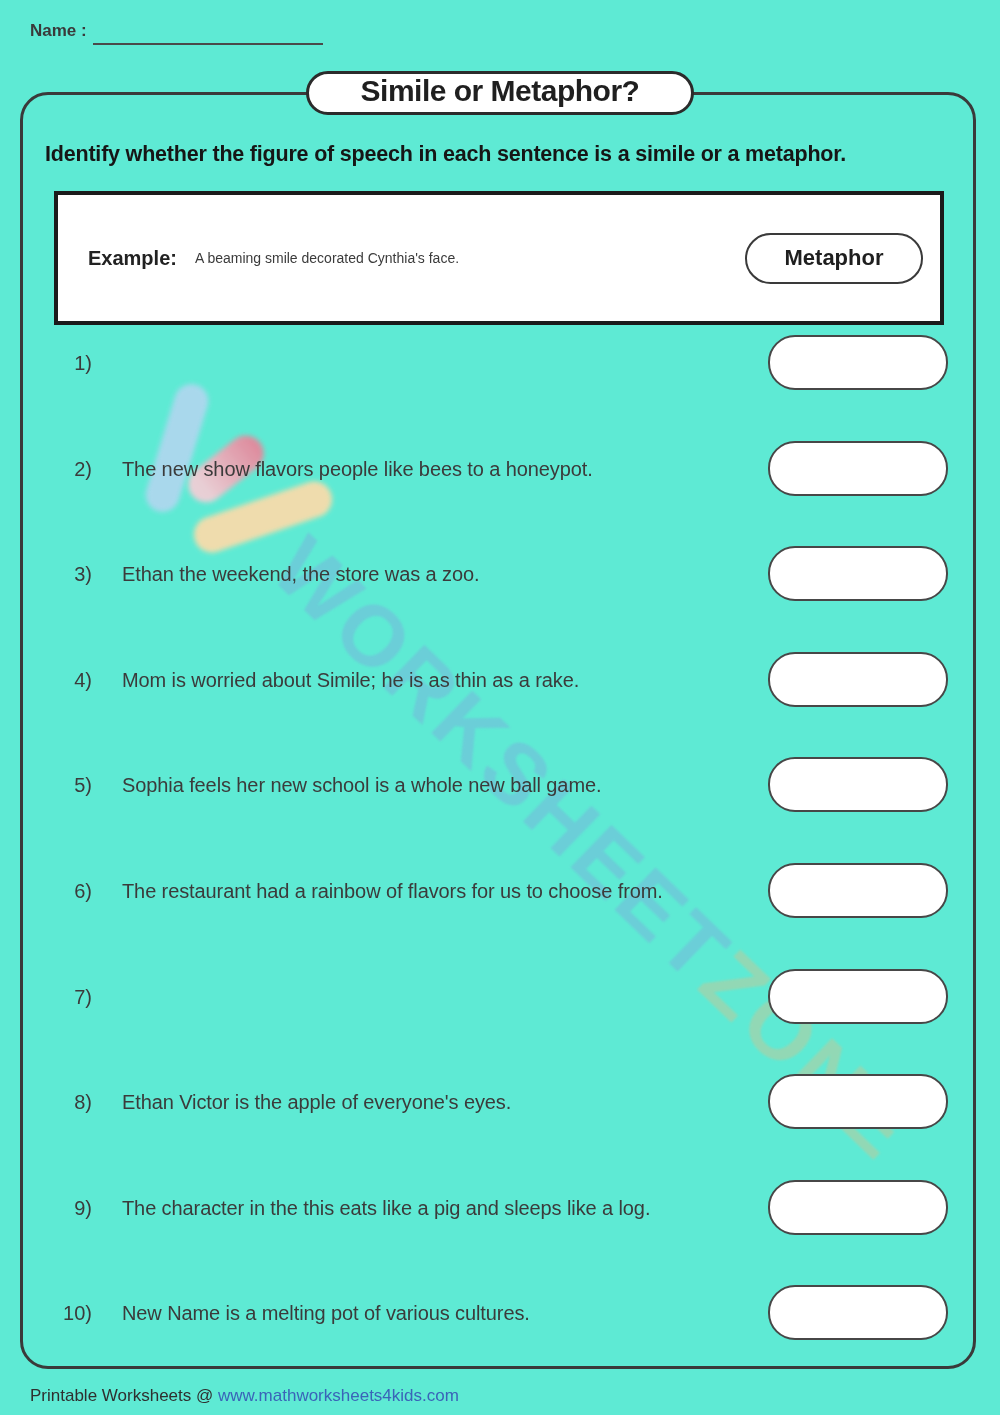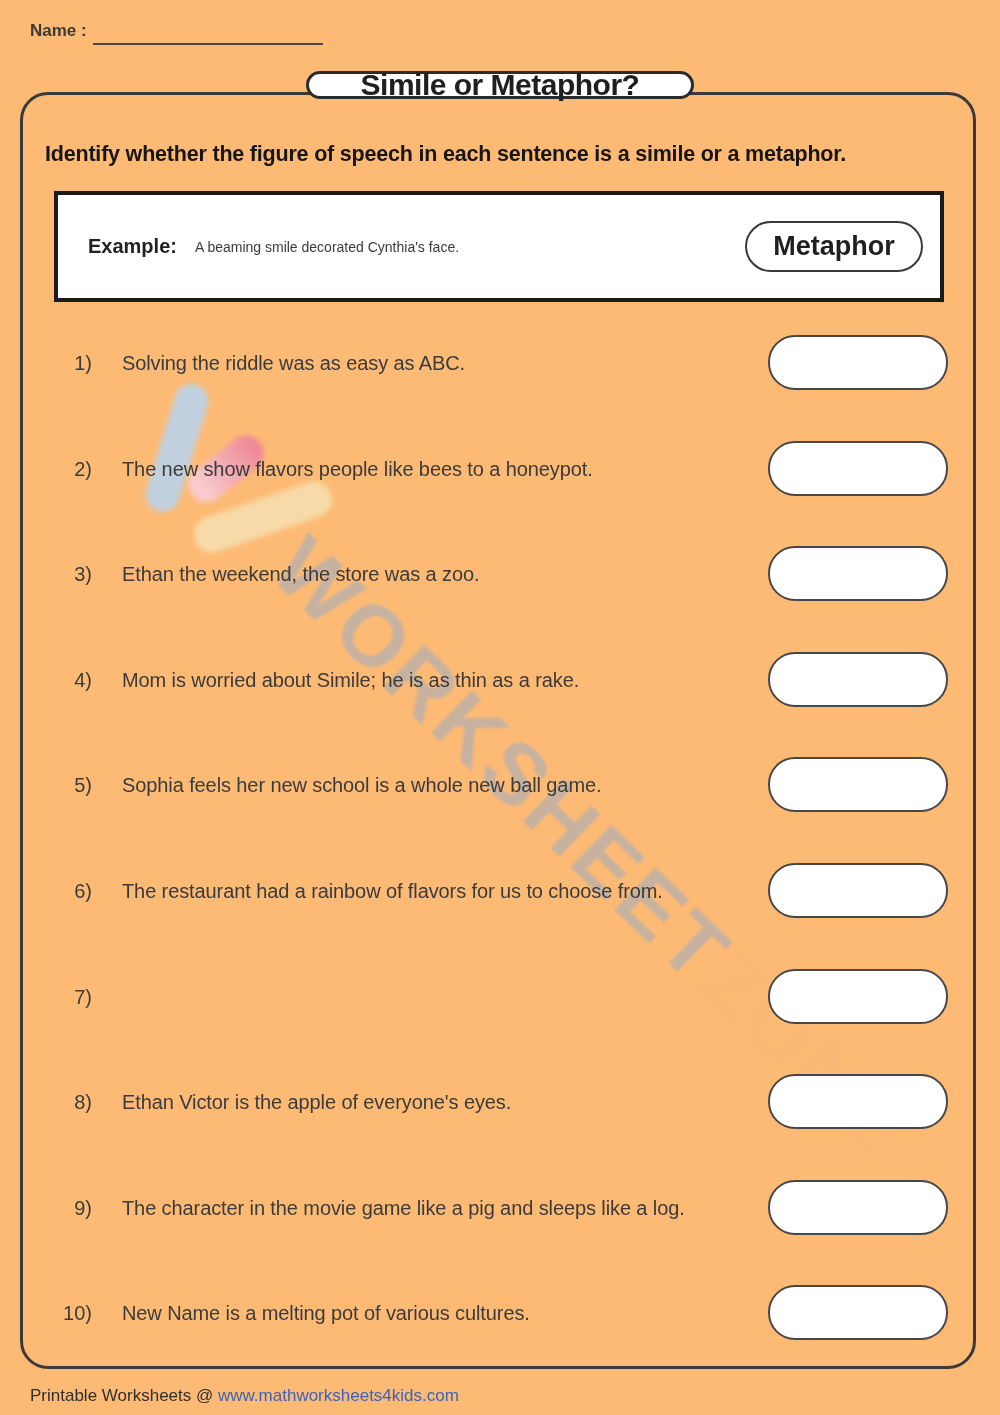--- a/index.html
+++ b/index.html
@@ -9,7 +9,7 @@
     position: relative;
     width: 1000px;
     height: 1415px;
-    background: #fdba74;
+    background: #5eead4;
     overflow: hidden;
   }
 

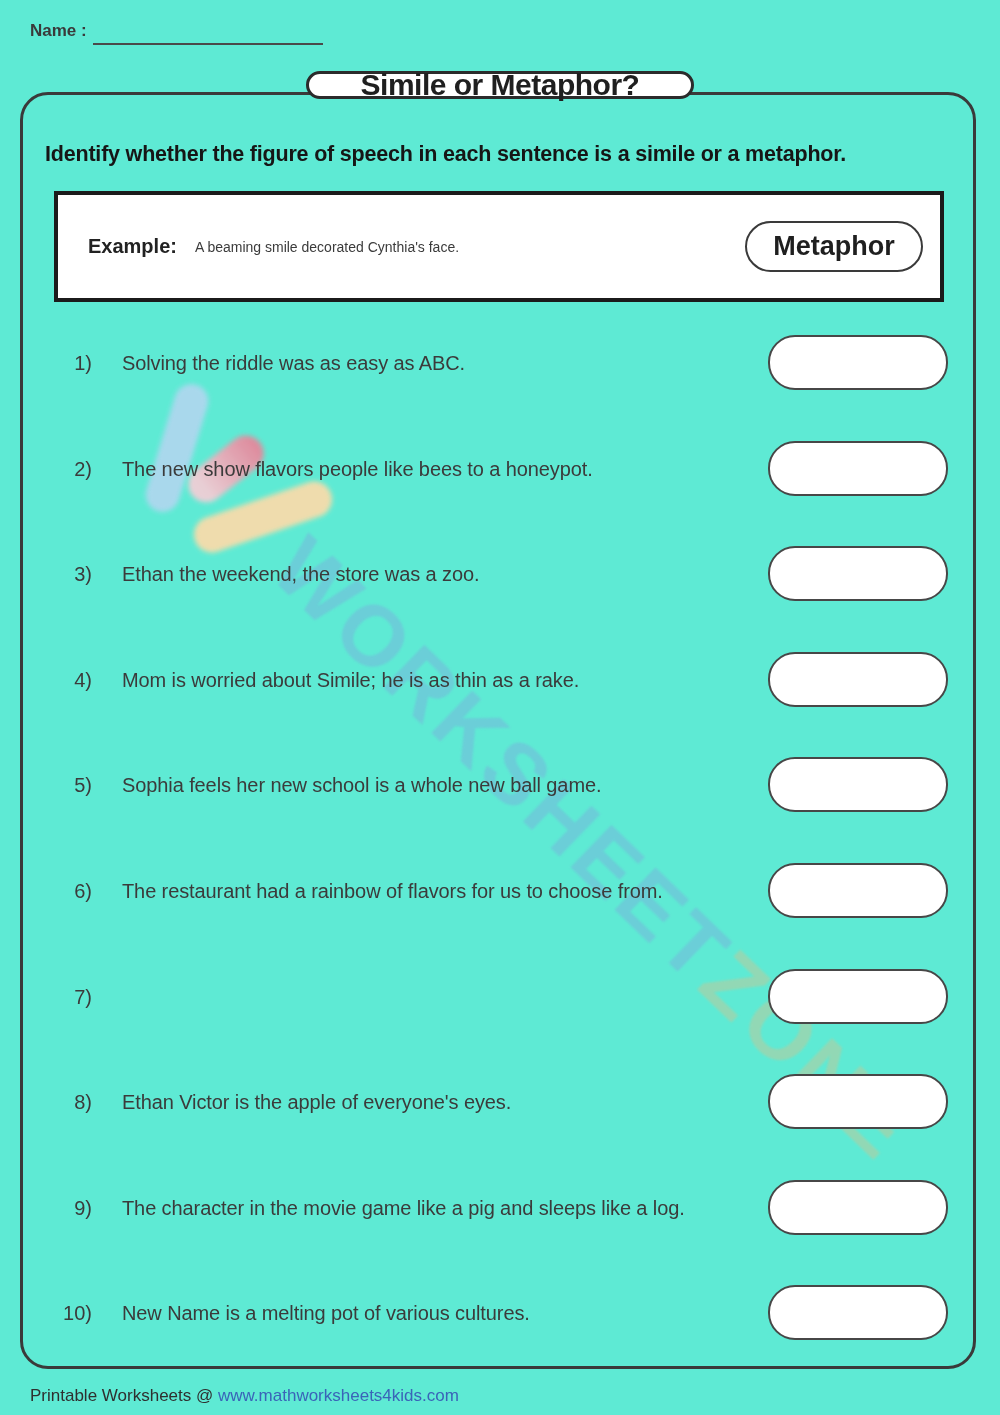--- a/index.html
+++ b/index.html
@@ -60,9 +60,9 @@
   }
   .title-box {
     position: absolute; left: 50%; top: 71px; transform: translateX(-50%);
-    z-index: 3; width: 388px; height: 28px;
+    z-index: 3; width: 388px; height: 44px;
     background: #ffffff; border: 3px solid #2b2b2b; border-radius: 22px;
-    display: flex; align-items: center; justify-content: center;
+    display: flex; justify-content: center;
   }
   .title-box span {
     font-size: 30px; font-weight: bold; color: #1f1f1f; letter-spacing: -0.5px;

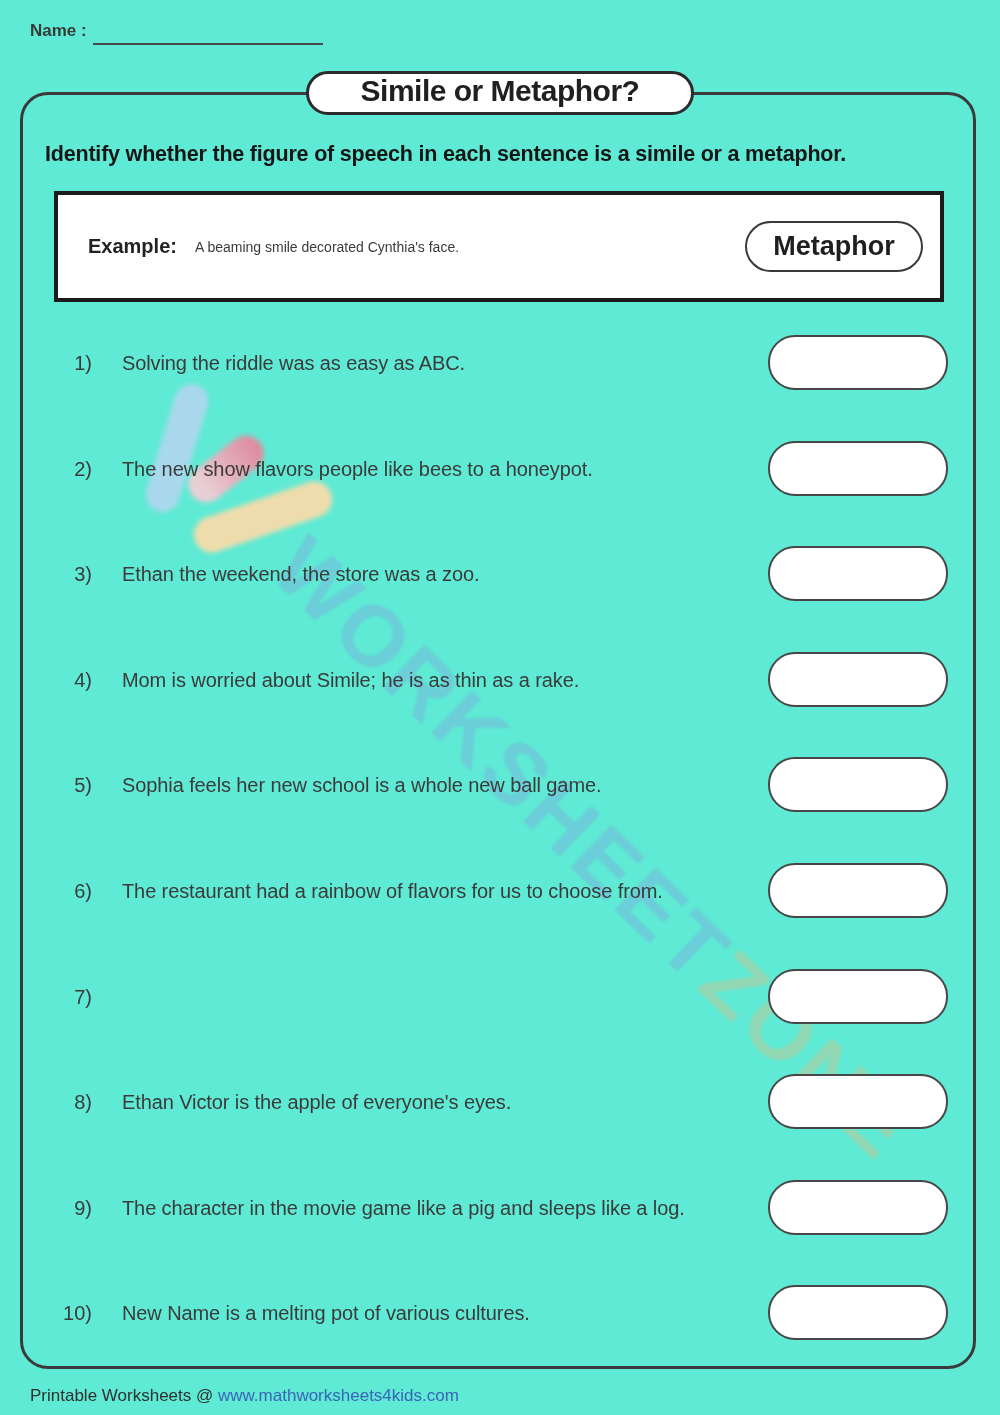--- a/index.html
+++ b/index.html
@@ -77,7 +77,7 @@
   
   .example-box {
     position: absolute; left: 54px; top: 191px; z-index: 2;
-    width: 890px; height: 111px;
+    width: 890px; height: 134px;
     border: 4.5px solid #1b1b1b; background: #ffffff;
     display: flex; align-items: center;
   }

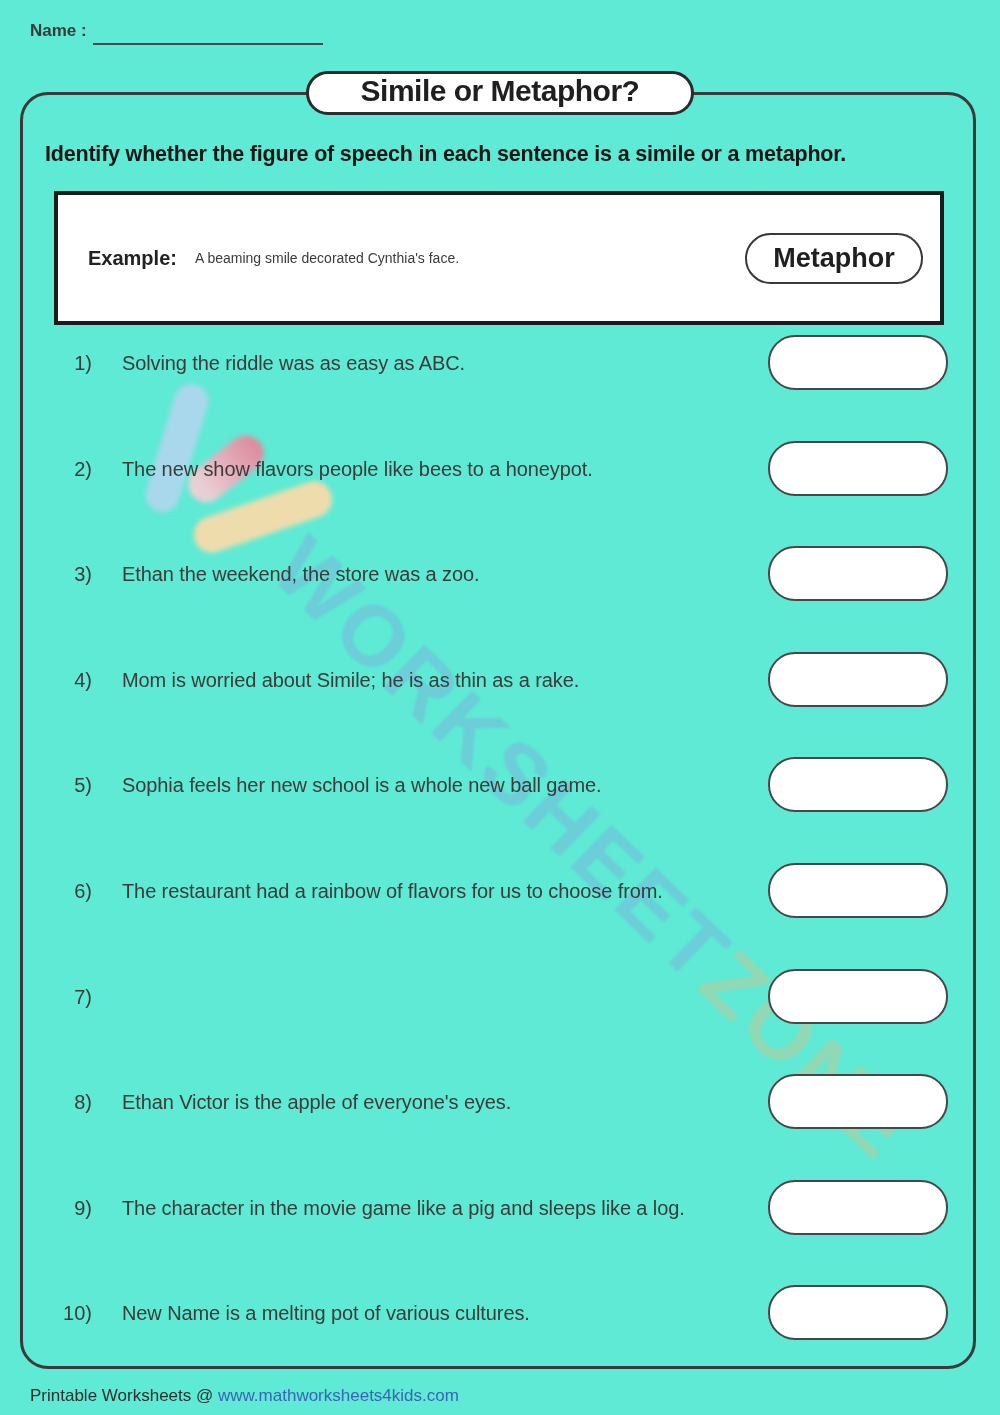--- a/index.html
+++ b/index.html
@@ -92,7 +92,7 @@
     width: 178px; height: 51px; border: 2.5px solid #3a3a3a; border-radius: 26px;
     background: #ffffff; display: flex; align-items: center; justify-content: center;
   }
-  .example-pill span { font-size: 27px; font-weight: bold; color: #1f1f1f; }
+  .example-pill span { font-size: 22px; font-weight: bold; color: #1f1f1f; }
 
   
   .q-row { position: absolute; left: 0; width: 1000px; height: 55px; z-index: 2; }

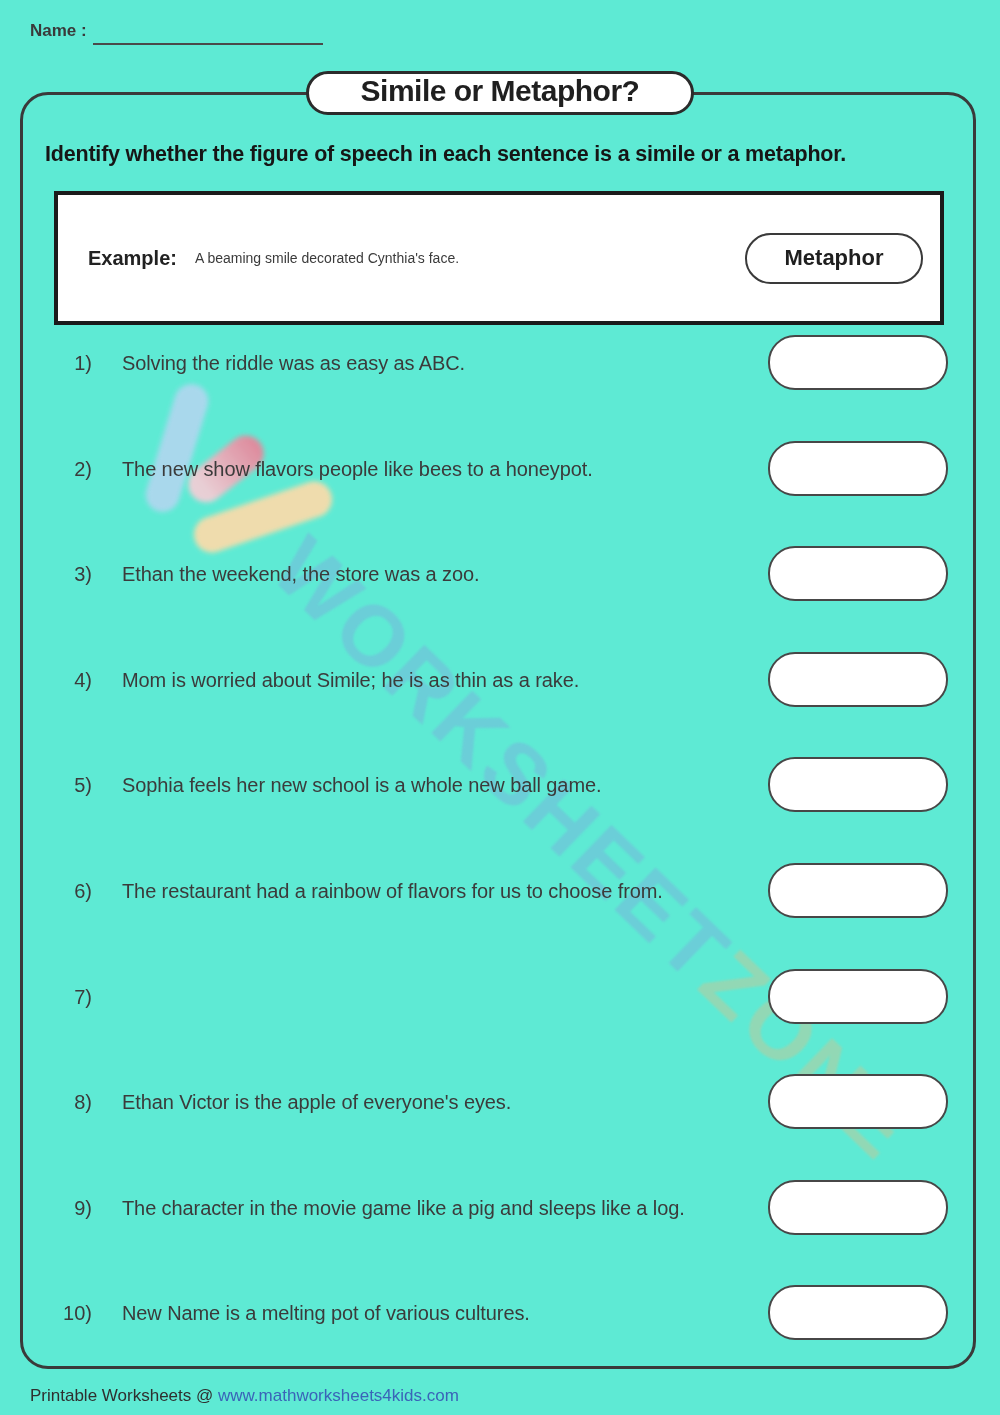--- a/index.html
+++ b/index.html
@@ -153,7 +153,6 @@
 
   <div class="q-row" style="top:335px">
     <span class="q-num">1)</span>
-    <span class="q-text">Solving the riddle was as easy as ABC.</span>
     <div class="answer-box"></div>
   </div>
   <div class="q-row" style="top:441px">

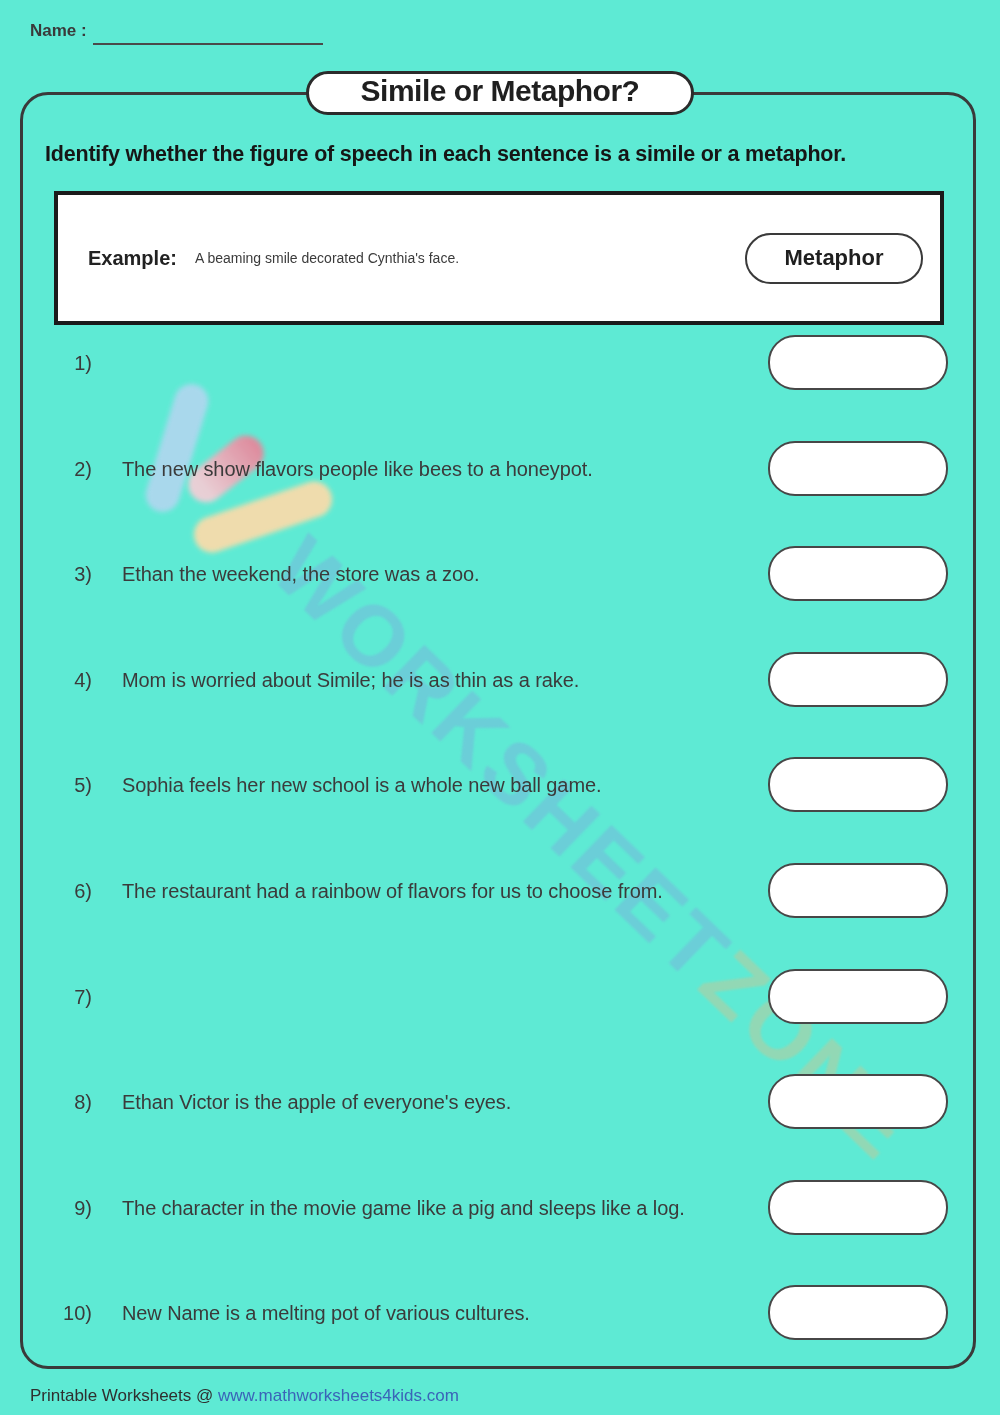--- a/index.html
+++ b/index.html
@@ -191,7 +191,7 @@
   </div>
   <div class="q-row" style="top:1180px">
     <span class="q-num">9)</span>
-    <span class="q-text">The character in the movie game like a pig and sleeps like a log.</span>
+    <span class="q-text">The character in the this eats like a pig and sleeps like a log.</span>
     <div class="answer-box"></div>
   </div>
   <div class="q-row" style="top:1285px">

